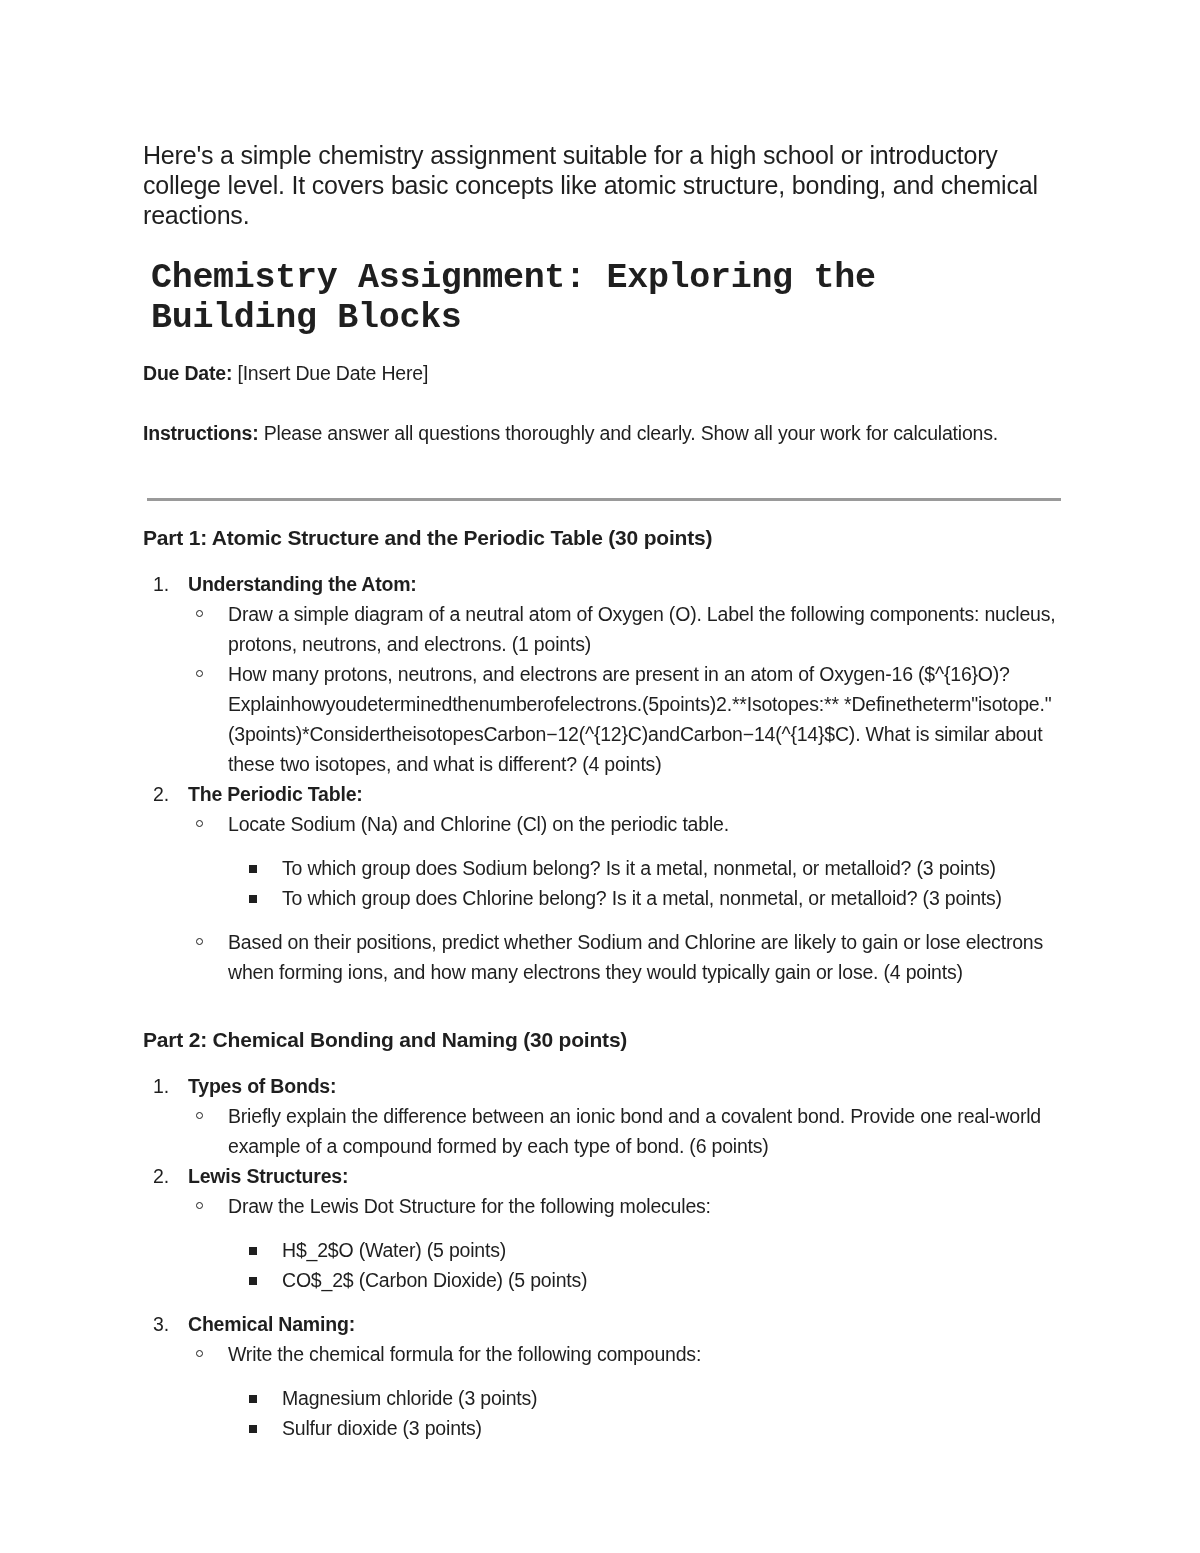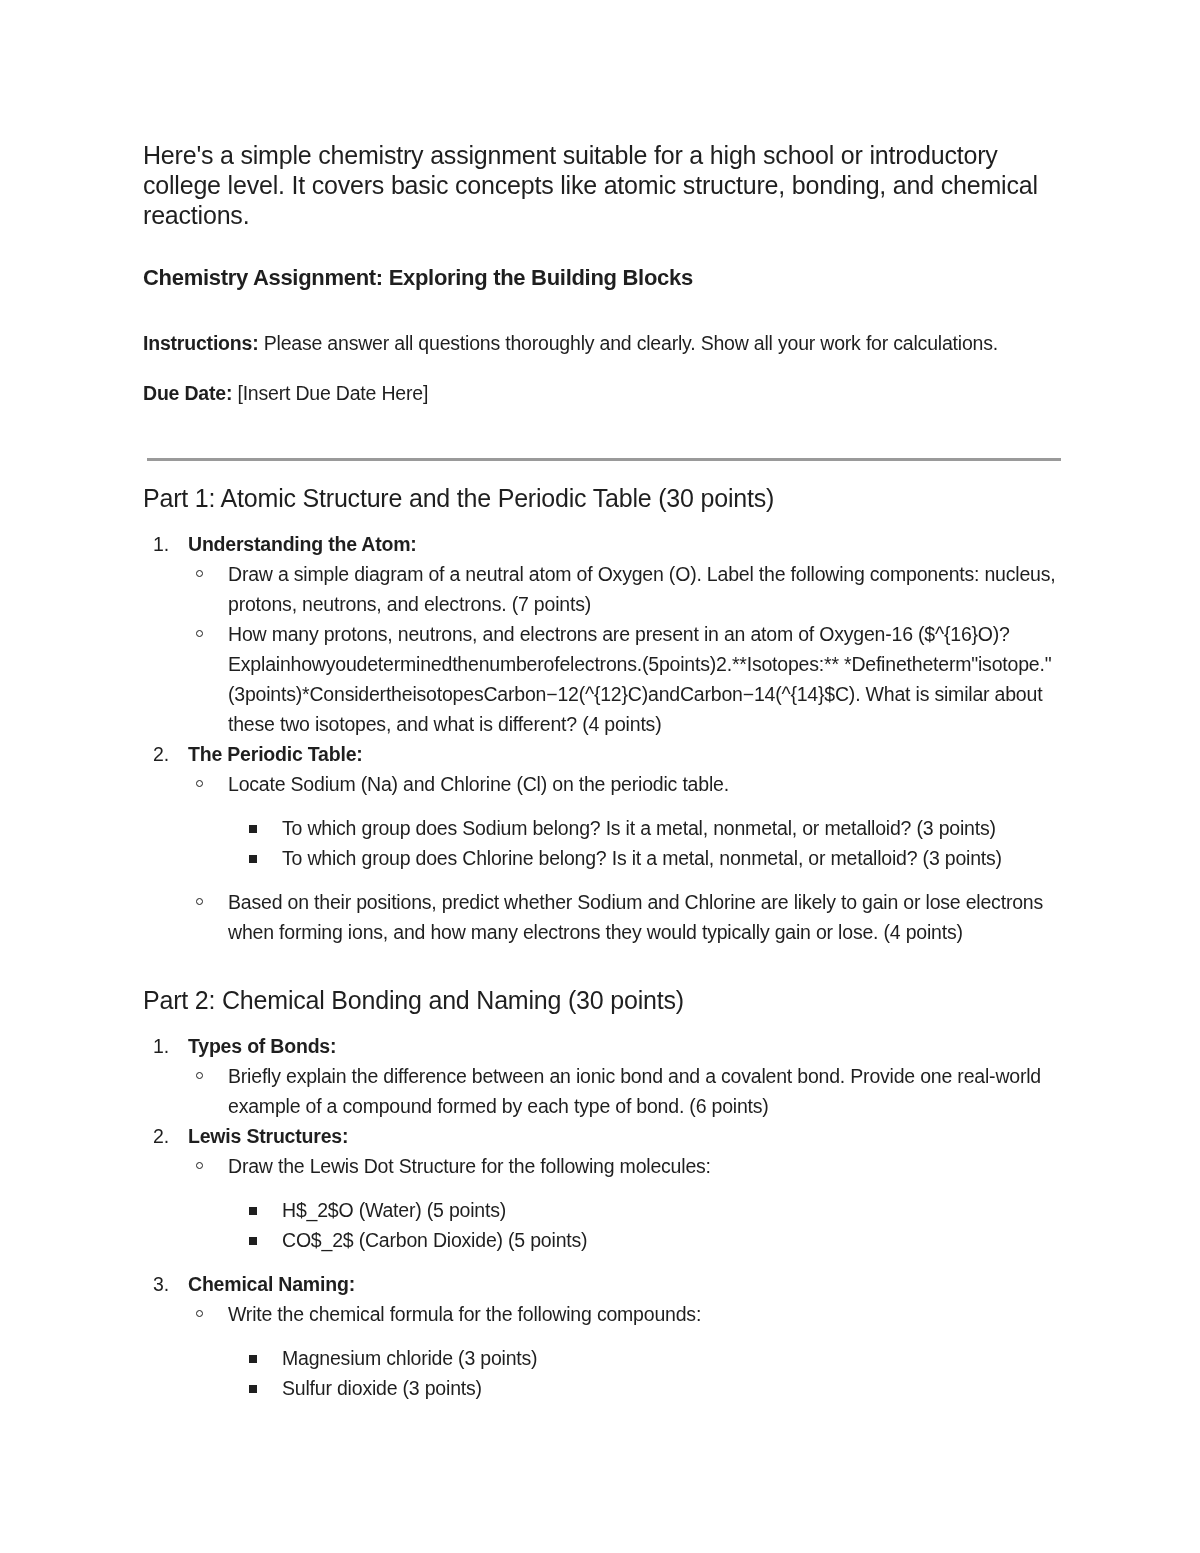--- a/index.html
+++ b/index.html
@@ -10,7 +10,7 @@
     }
     .page { position: absolute; left: 143px; top: 140px; width: 915px; }
     .intro { font-size: 25px; line-height: 30px; margin: 0; letter-spacing: -0.2px; }
-    .title { font-size: 22px; font-weight: bold; margin: 28px 0 0 0; line-height: 40px; letter-spacing: -0.3px; color: #1f1f1f; }
+    .title { font-size: 35px; font-weight: bold; margin: 28px 0 0 8px; line-height: 40px; letter-spacing: -0.3px; color: #1f1f1f; font-family: Liberation Mono, monospace; }
     .meta { font-size: 19.5px; line-height: 30px; margin: 20px 0 0 0; letter-spacing: -0.2px; }
     .meta b { font-weight: bold; }
     .meta.instr { margin-top: 30px; }

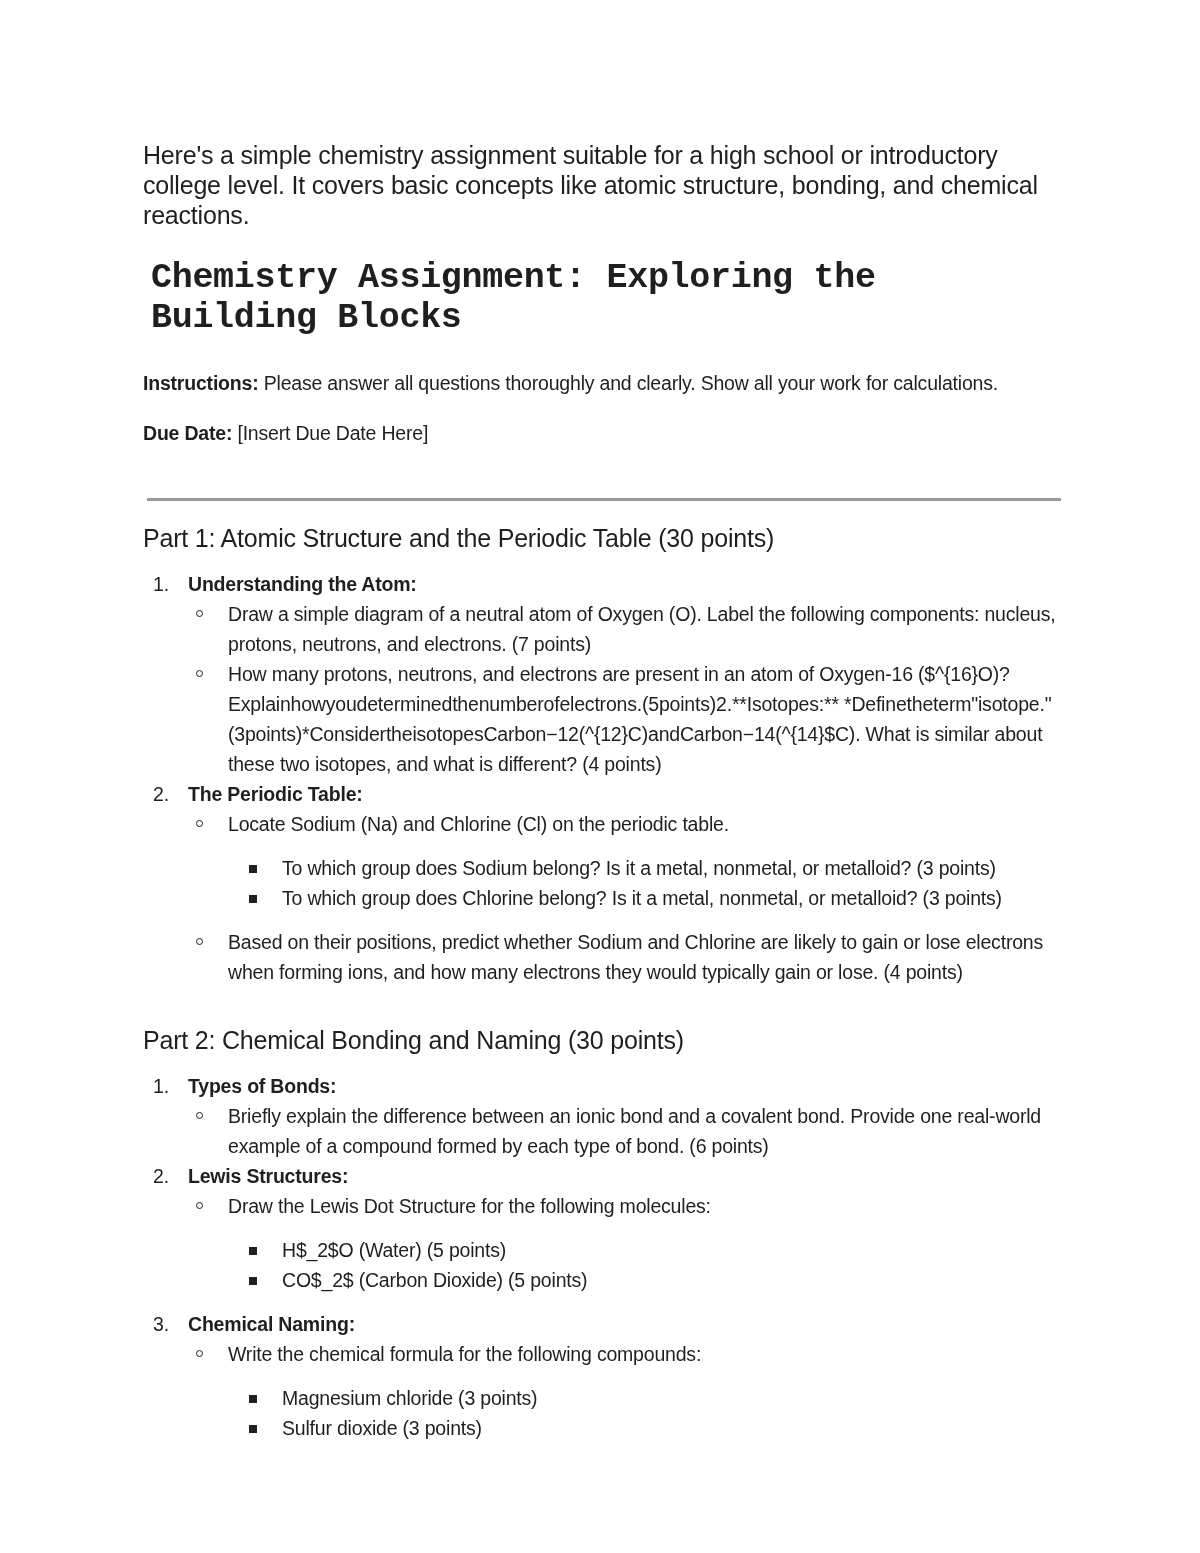--- a/index.html
+++ b/index.html
@@ -36,12 +36,12 @@
 
   <h1 class="title">Chemistry Assignment: Exploring the Building Blocks</h1>
 
+  <p class="meta">
+    <b>Due Date:</b><span> [Insert Due Date Here]</span>
+  </p>
+
   <p class="meta instr">
     <b>Instructions:</b><span> Please answer all questions thoroughly and clearly. Show all your work for calculations.</span>
-  </p>
-
-  <p class="meta">
-    <b>Due Date:</b><span> [Insert Due Date Here]</span>
   </p>
 
   <div class="rule"></div>

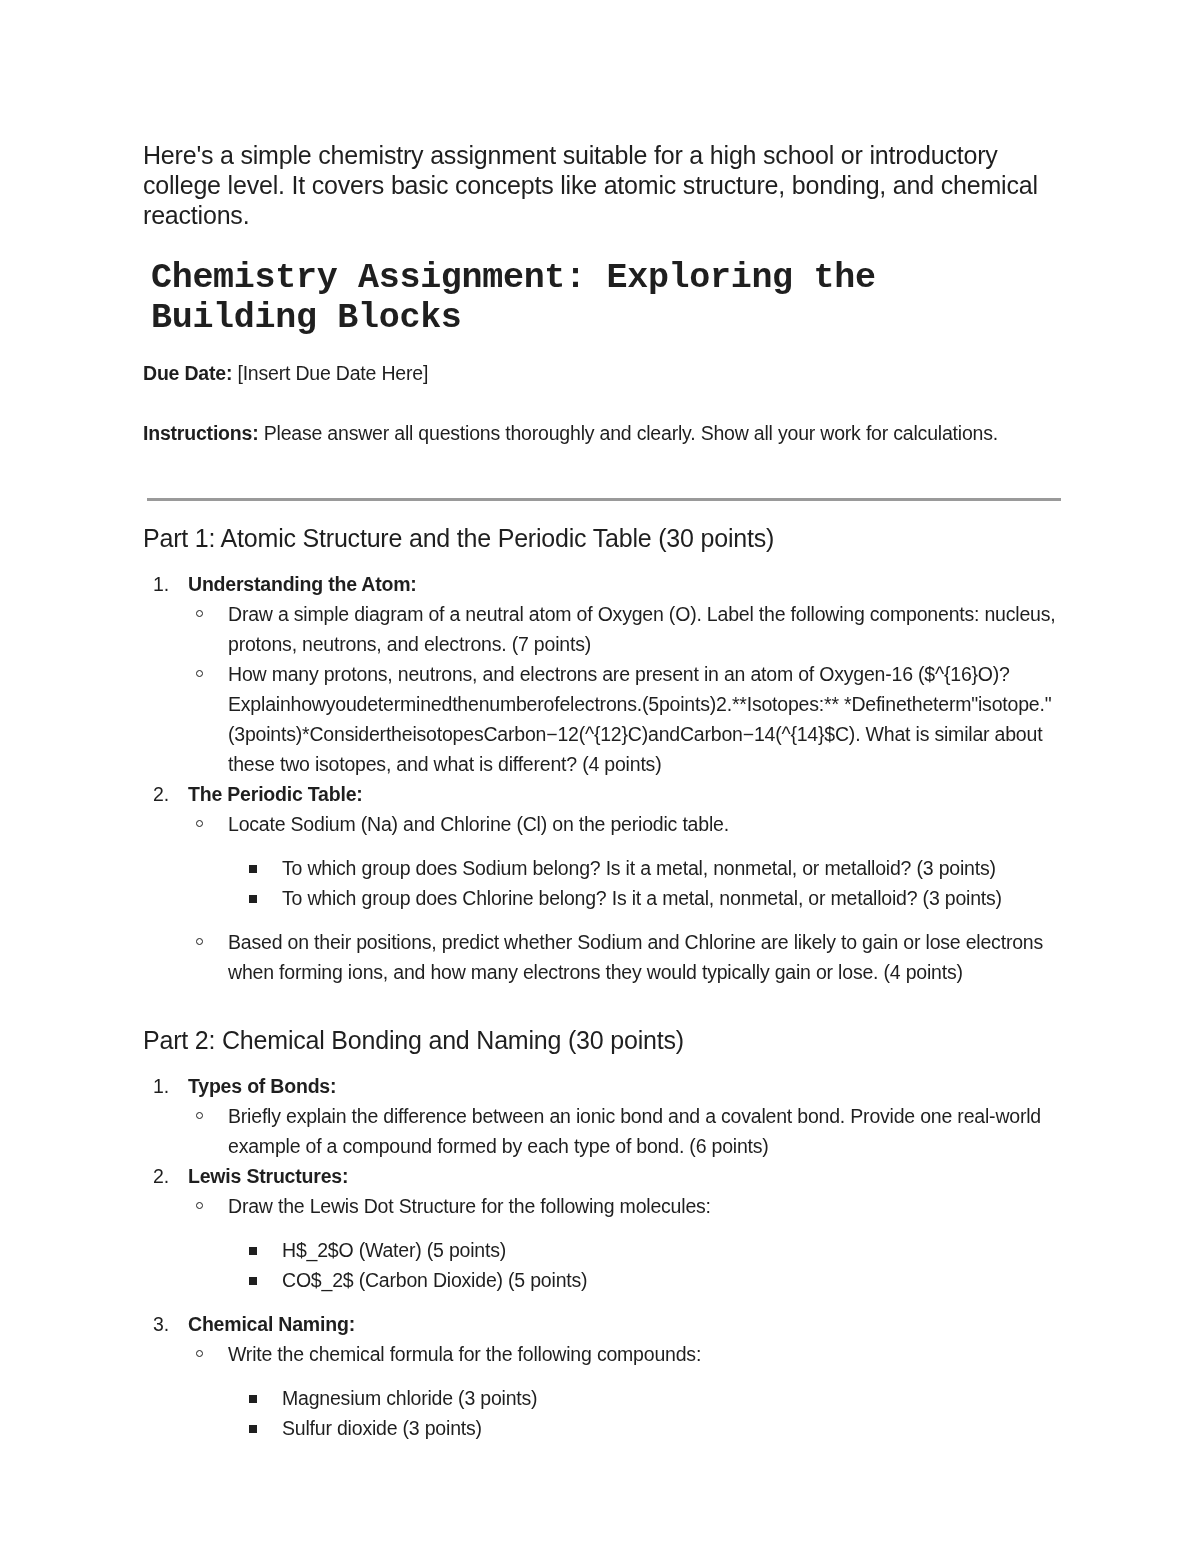--- a/index.html
+++ b/index.html
@@ -15,7 +15,7 @@
     .meta b { font-weight: bold; }
     .meta.instr { margin-top: 30px; }
     .rule { height: 0; border-top: 3px solid #9a9a9a; margin: 50px -3px 0 4px; }
-    h2 { font-size: 25px; font-weight: normal; margin: 20px 0 0 0; line-height: 34px; letter-spacing: -0.2px; }
+    h2 { font-size: 21px; font-weight: bold; margin: 20px 0 0 0; line-height: 34px; letter-spacing: -0.2px; }
     h2.p2 { margin-top: 36px; }
     ol.main { list-style: none; margin: 14px 0 0 0; padding: 0; }
     ol.main > li { position: relative; padding-left: 45px; font-size: 19.5px; line-height: 30px; letter-spacing: -0.2px; }

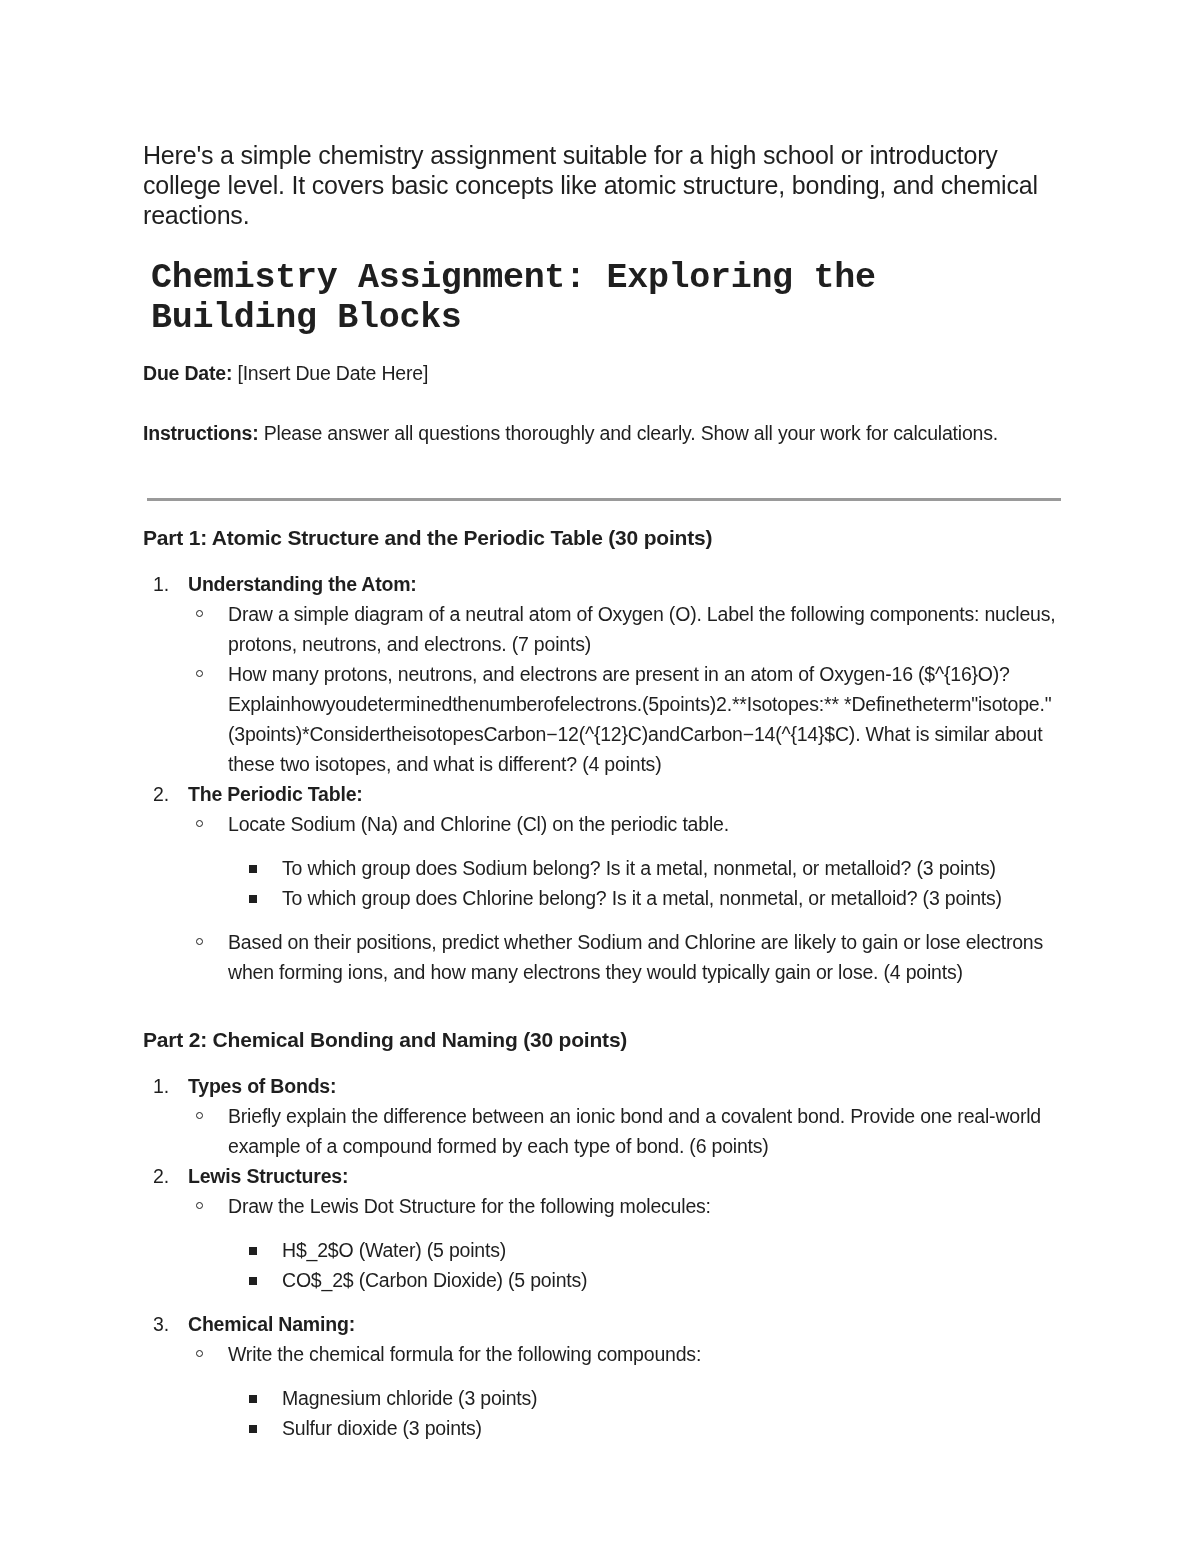--- a/index.html
+++ b/index.html
@@ -54,7 +54,7 @@
       <ul class="sub">
         <li>
           <span class="circ"></span>
-          <span>Draw a simple diagram of a neutral atom of Oxygen (O). Label the following components: nucleus, protons, neutrons, and electrons. (7 points)</span>
+          <span>Draw a simple diagram of a neutral atom of Oxygen (O). Label the following components: nucleus, protons, neutrons, and electrons. (1 points)</span>
         </li>
         <li>
           <span class="circ"></span>

